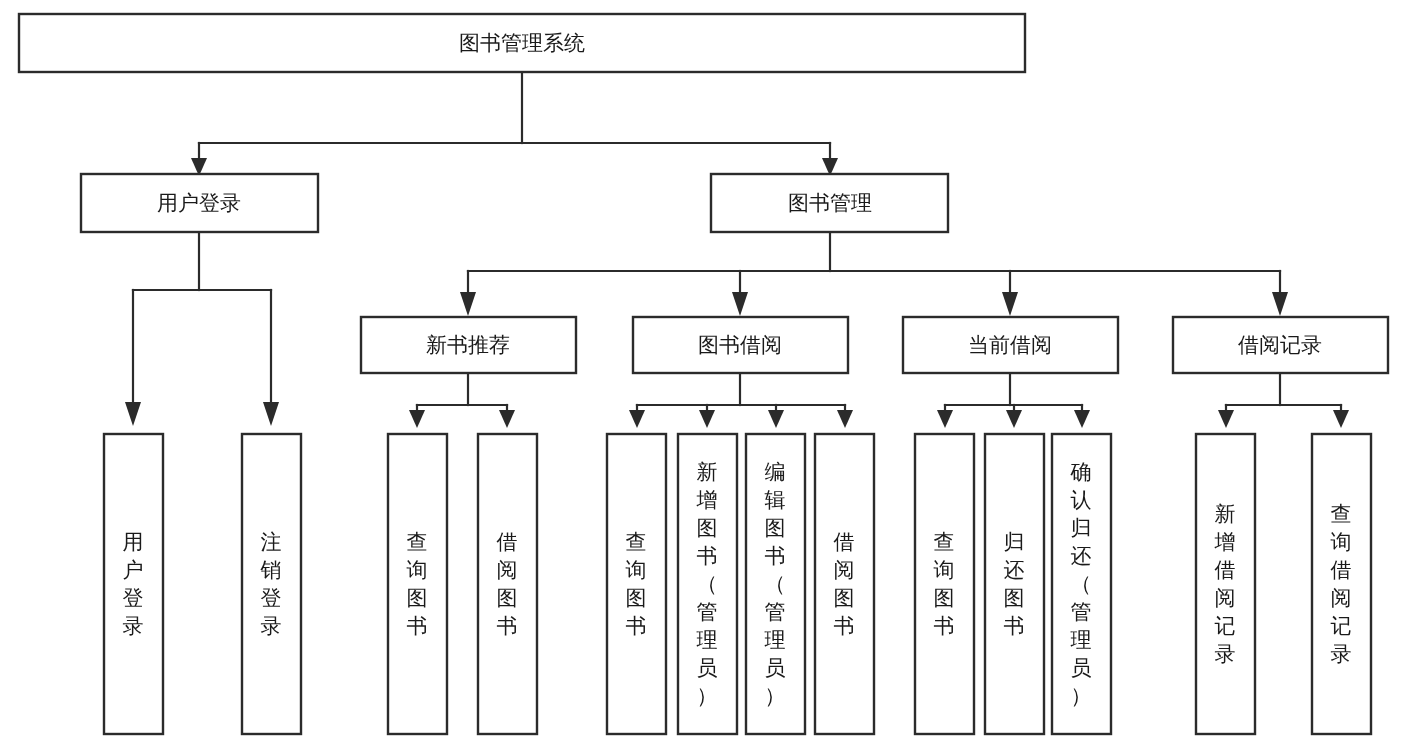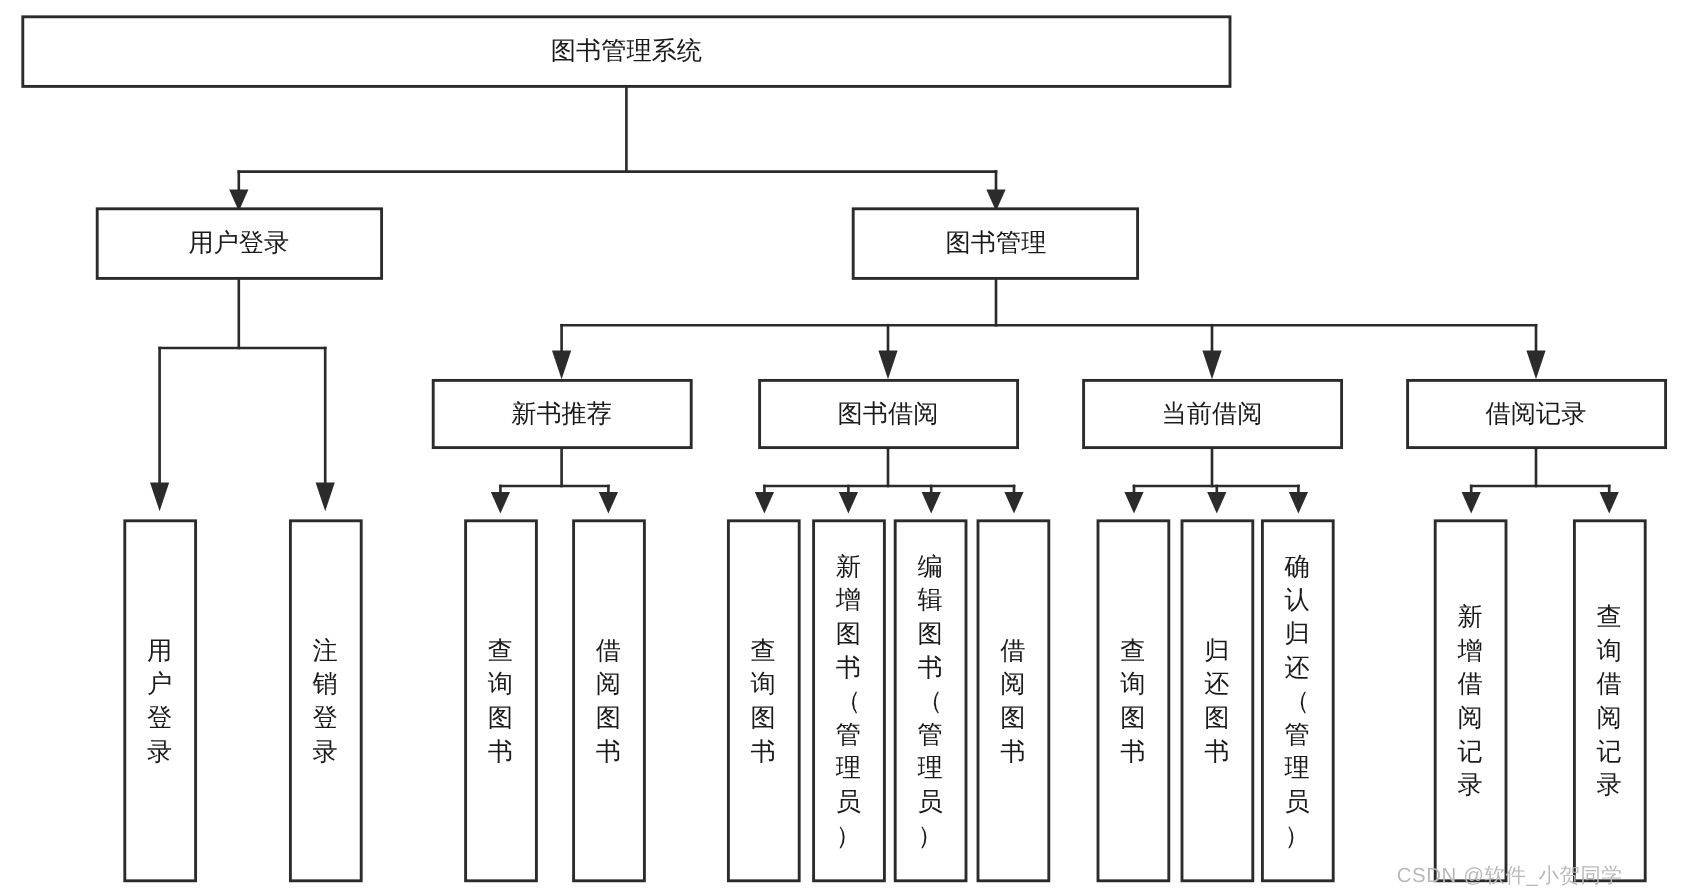--- a/index.html
+++ b/index.html
@@ -242,7 +242,6 @@
 
   </svg>
 
-  <div class="watermark-text">CSDN @软件_小贺同学</div>
 </div>
 
 </body></html>

